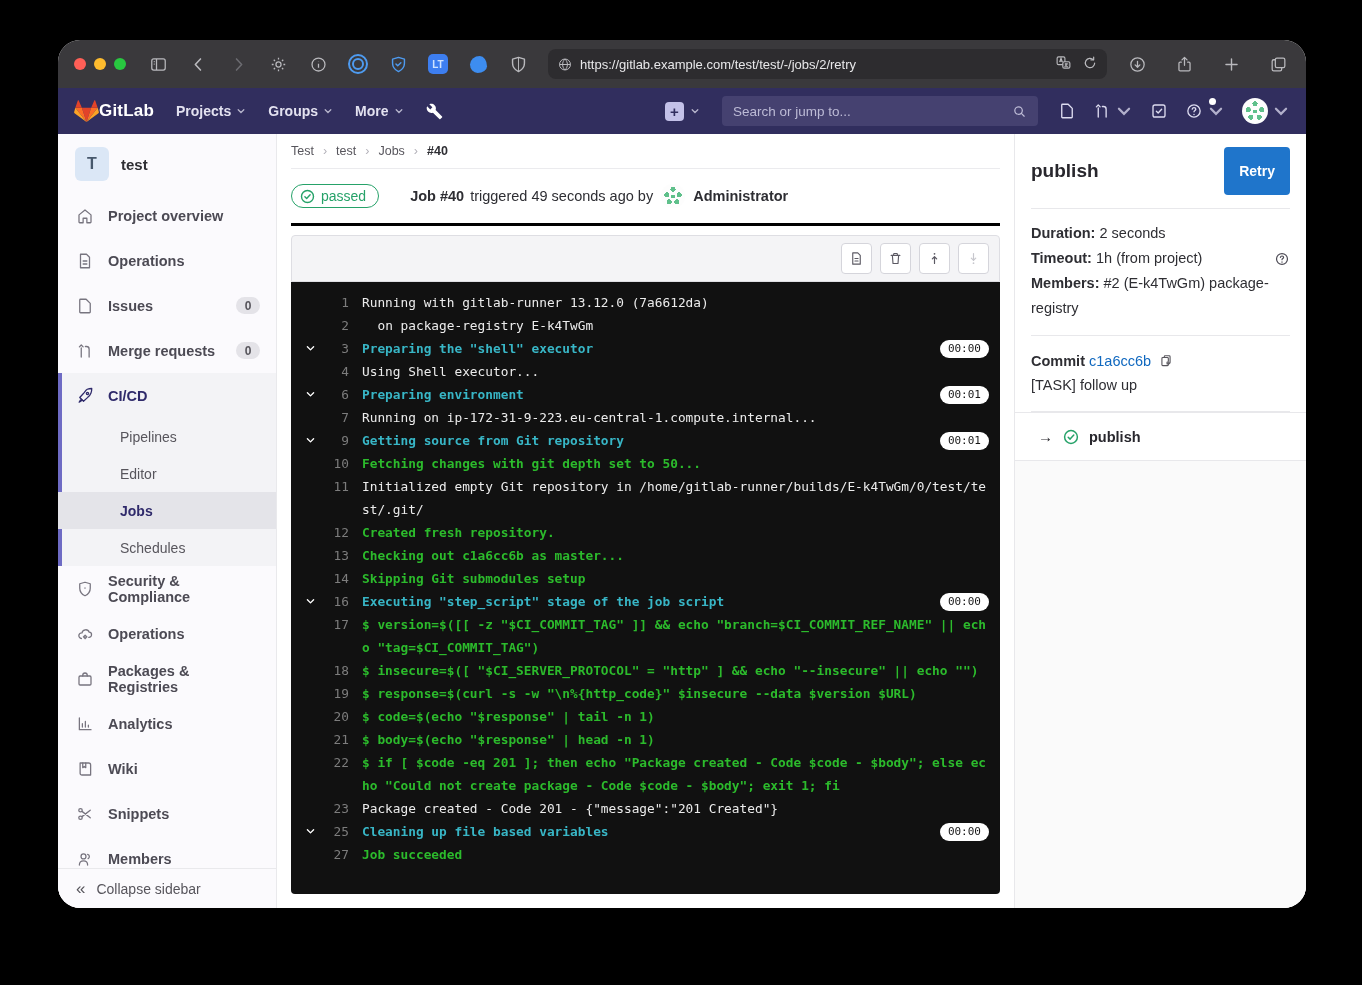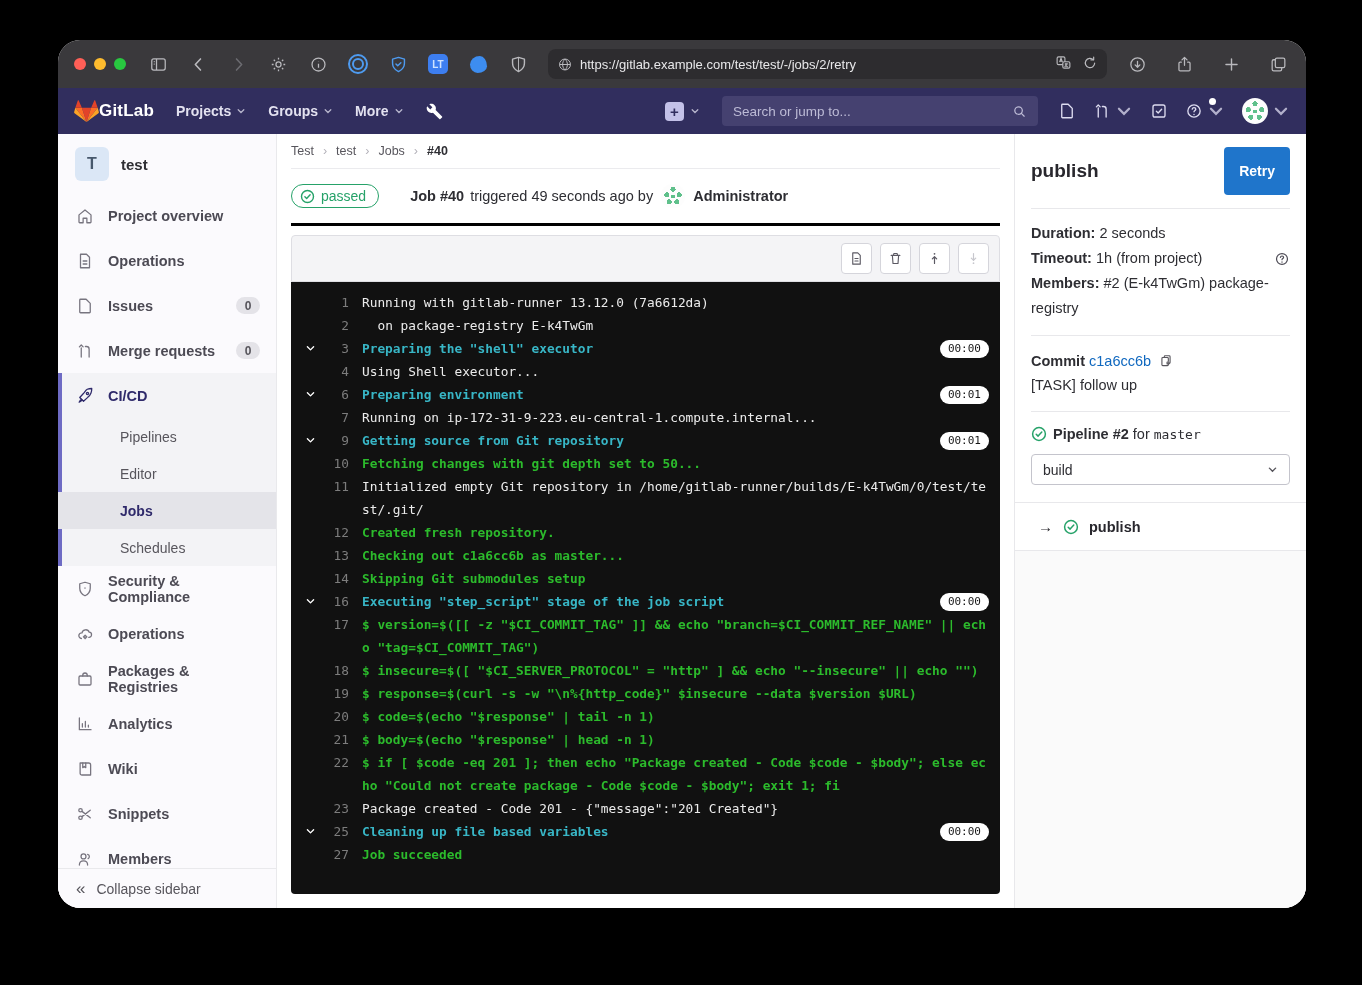--- a/index.html
+++ b/index.html
@@ -694,23 +694,6 @@
           <div>[TASK] follow up</div>
         </div>
         <div class="pdivider"></div>
-        <div class="pipe-block">
-          <div class="pipe-row">
-            <span class="ck-green">
-                <svg viewBox="0 0 16 16" fill="none" stroke="currentColor" stroke-width="1.5" stroke-linecap="round" stroke-linejoin="round">
-                  <circle cx="8" cy="8" r="6.4"></circle>
-                  <path d="M5.2 8.2l1.9 1.9 3.7-4"></path>
-                </svg>
-              </span>
-            <span><span class="b600">Pipeline</span> <span class="b600">#2</span> <span>for</span> <span class="mono">master</span></span>
-          </div>
-          <div class="stage-select">
-            <span>build</span>
-            <svg viewBox="0 0 16 16" fill="none" stroke="currentColor" stroke-width="2" stroke-linecap="round">
-                <path d="M3.5 6 8 10.5 12.5 6"></path>
-              </svg>
-          </div>
-        </div>
       </div>
       <div class="stage-row">
         <span class="stage-arrow">→</span>

